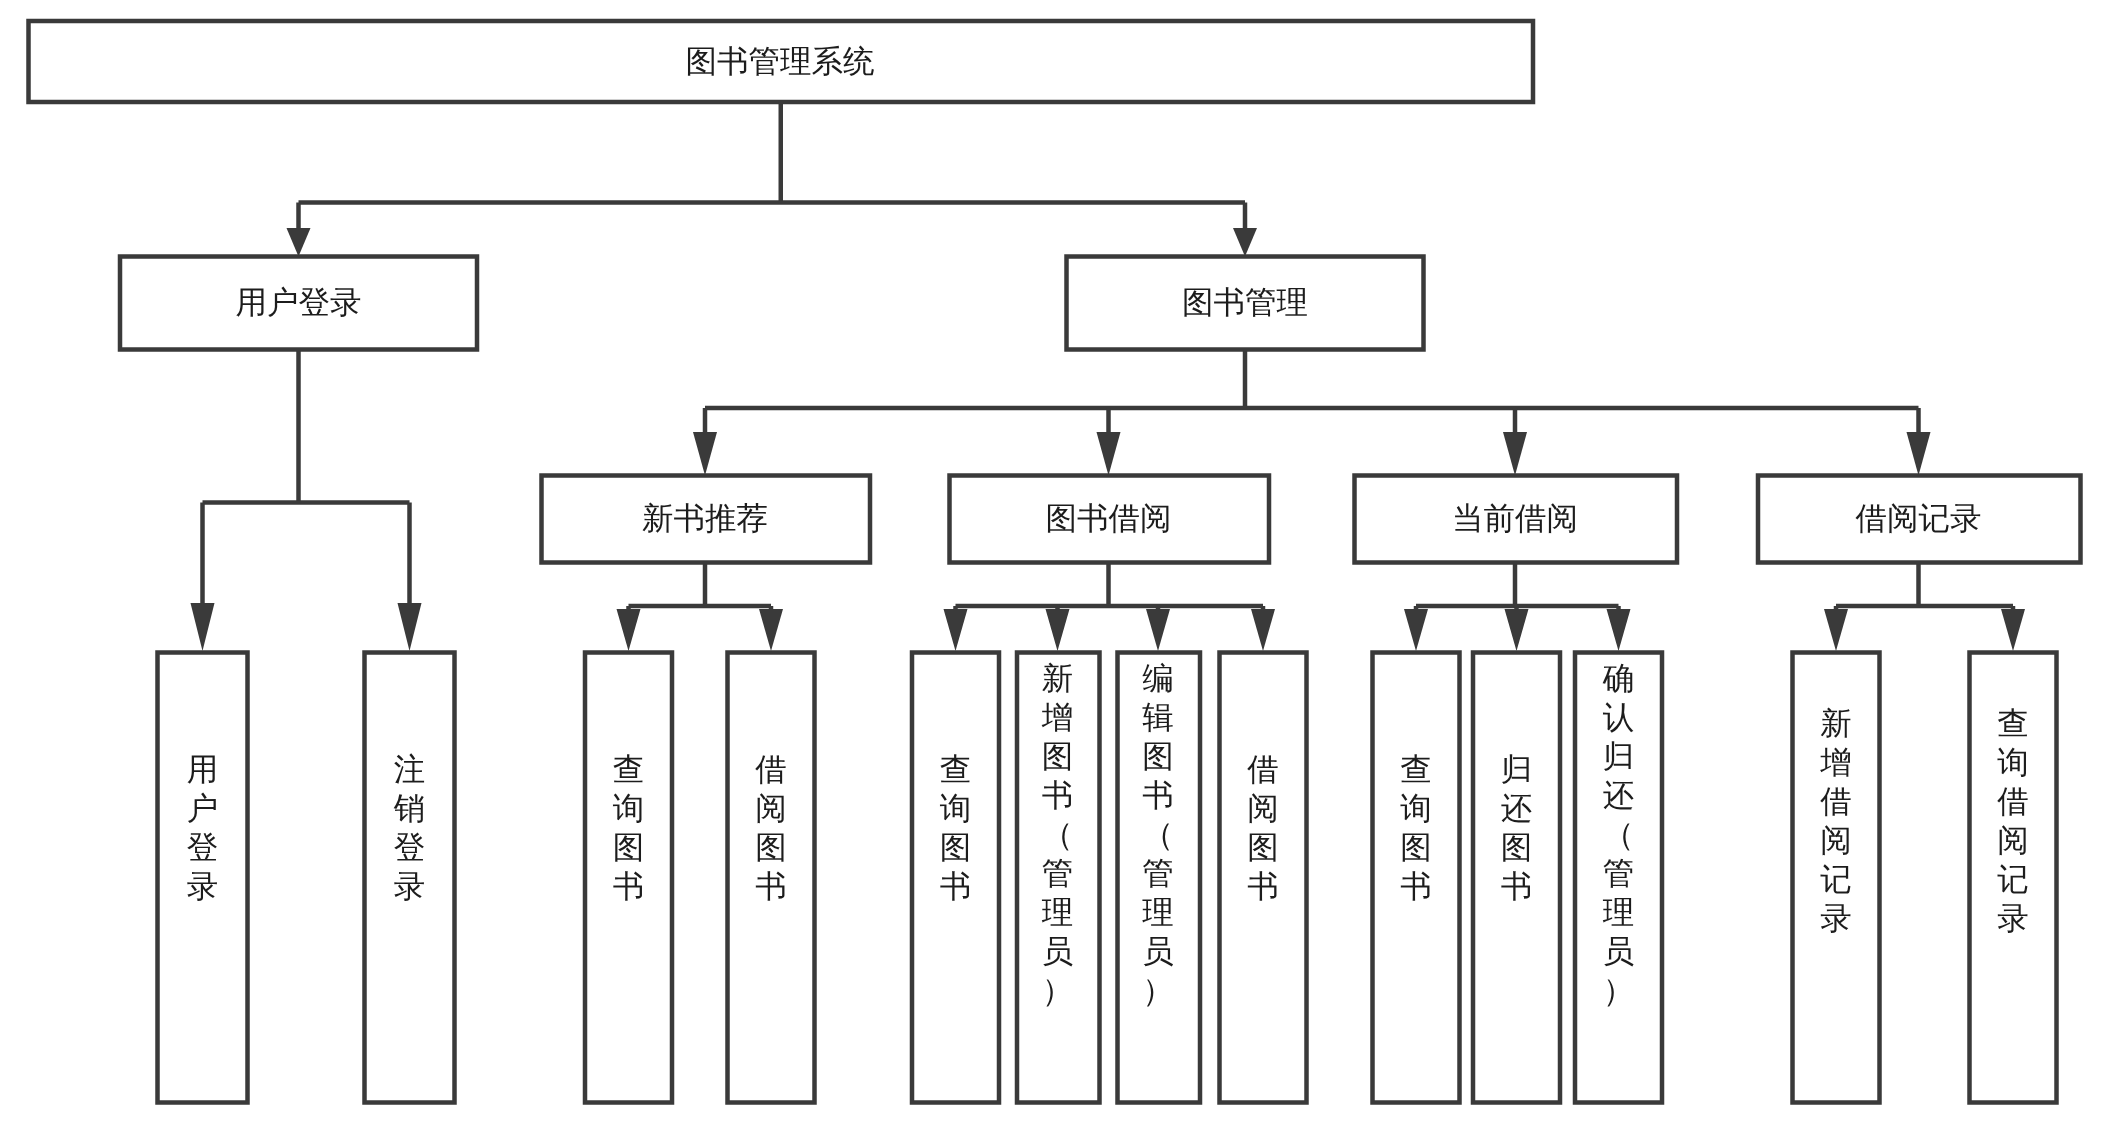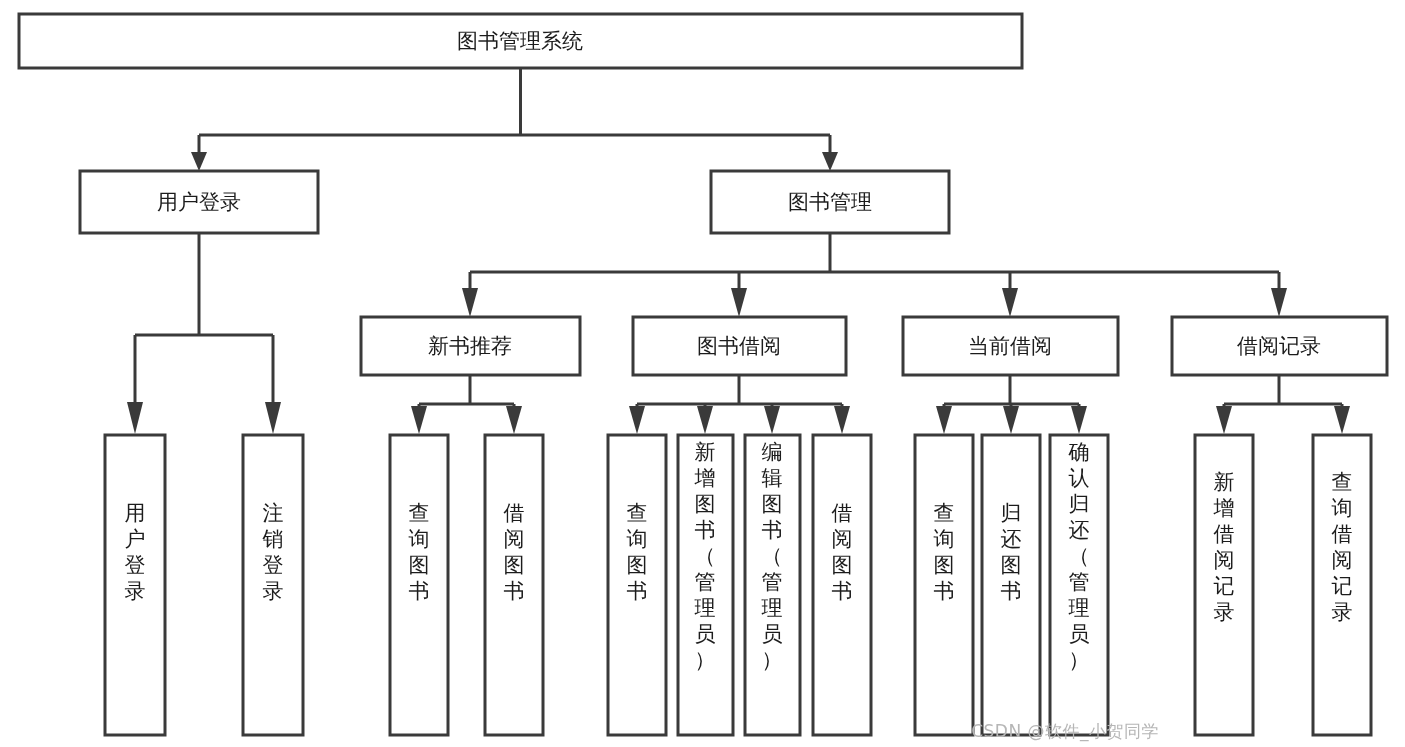--- a/index.html
+++ b/index.html
@@ -239,7 +239,6 @@
     </g>
   </svg>
 
-  <div class="watermark">CSDN @软件_小贺同学</div>
 </div>
 
 </body></html>

